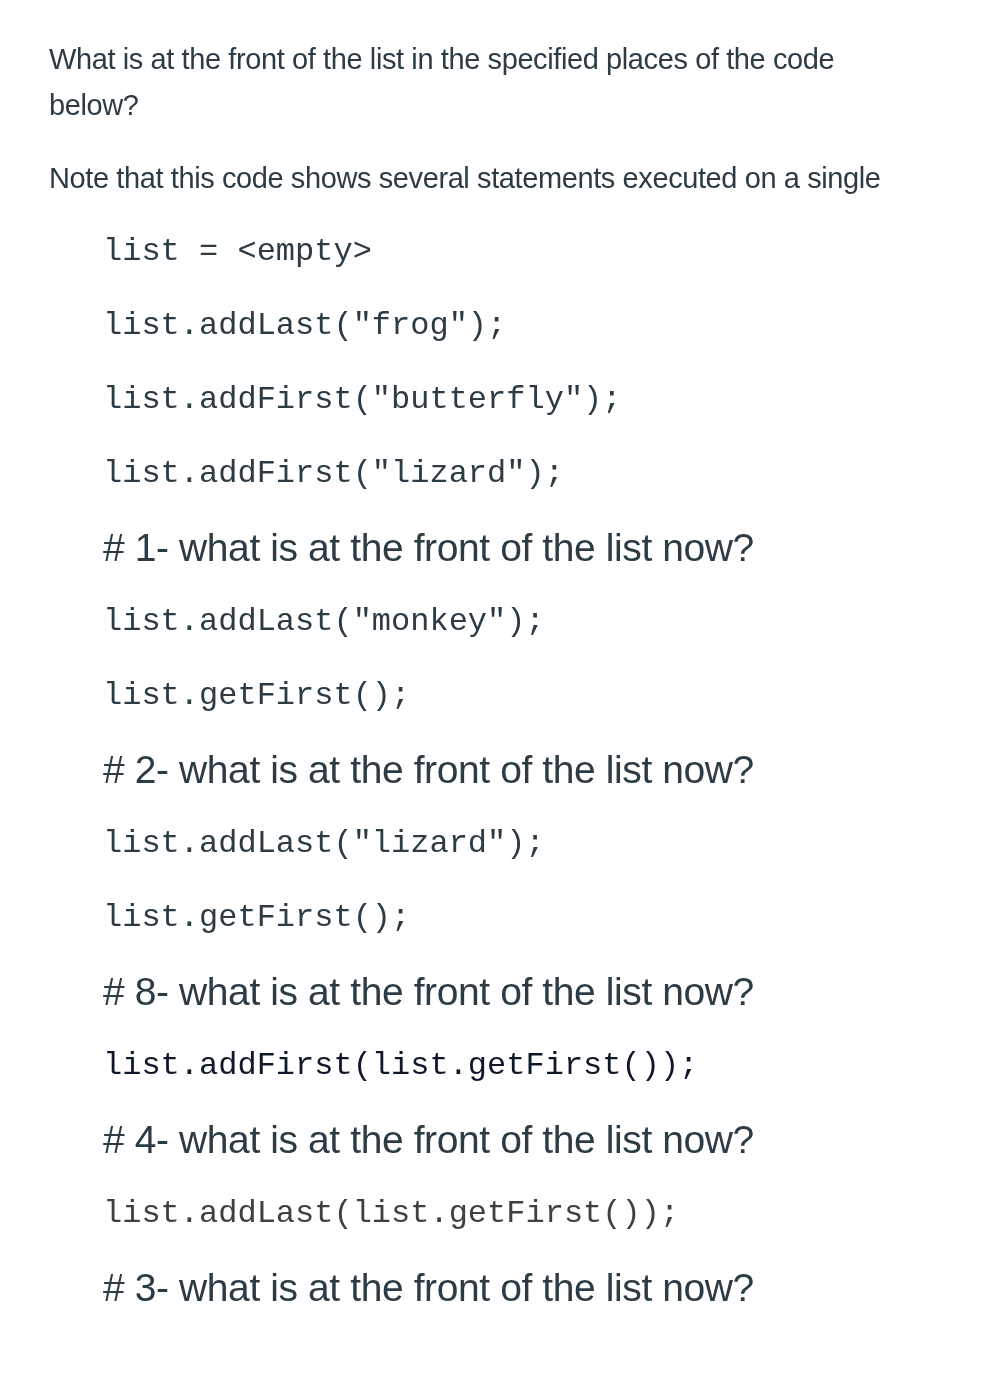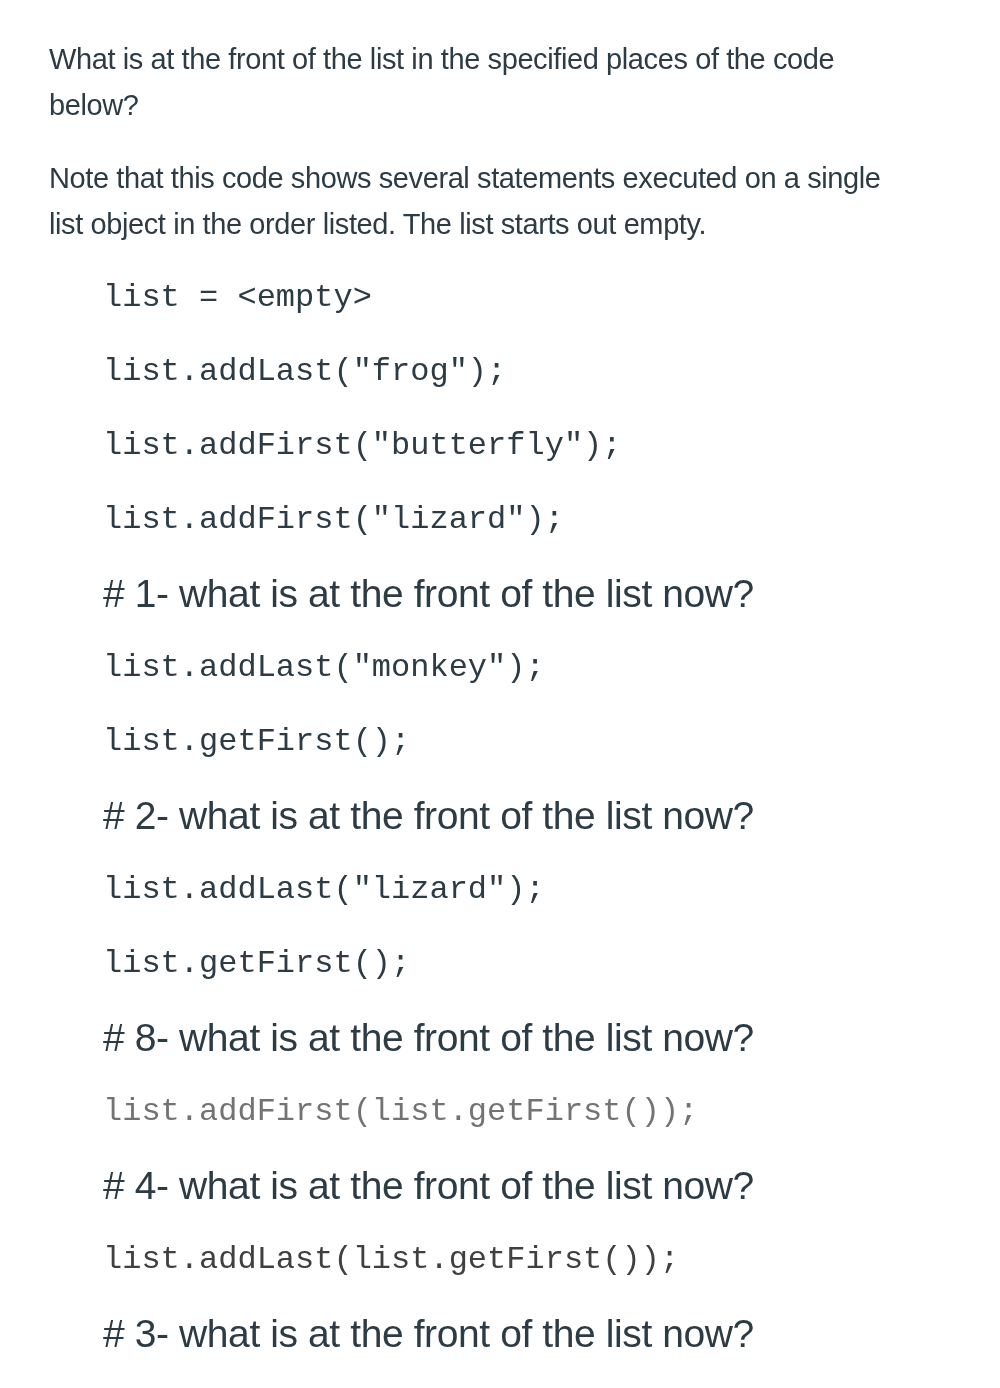--- a/index.html
+++ b/index.html
@@ -49,7 +49,7 @@
 <div class="content">
   <div id="intro">
       <p class="intro"><span>What is at the front of the list in the specified places of the code</span><br><span>below?</span></p>
-      <p class="intro"><span>Note that this code shows several statements executed on a single</span><br><span>list object in the order listed. The list starts out empty.</span></p>
+      <p class="intro"><span>Note that this code shows several statements executed on a single</span><br></p>
     </div>
   <div class="lines" id="lines">
       <p class="code" style="color: rgb(45, 59, 69);">list = &lt;empty&gt;</p>

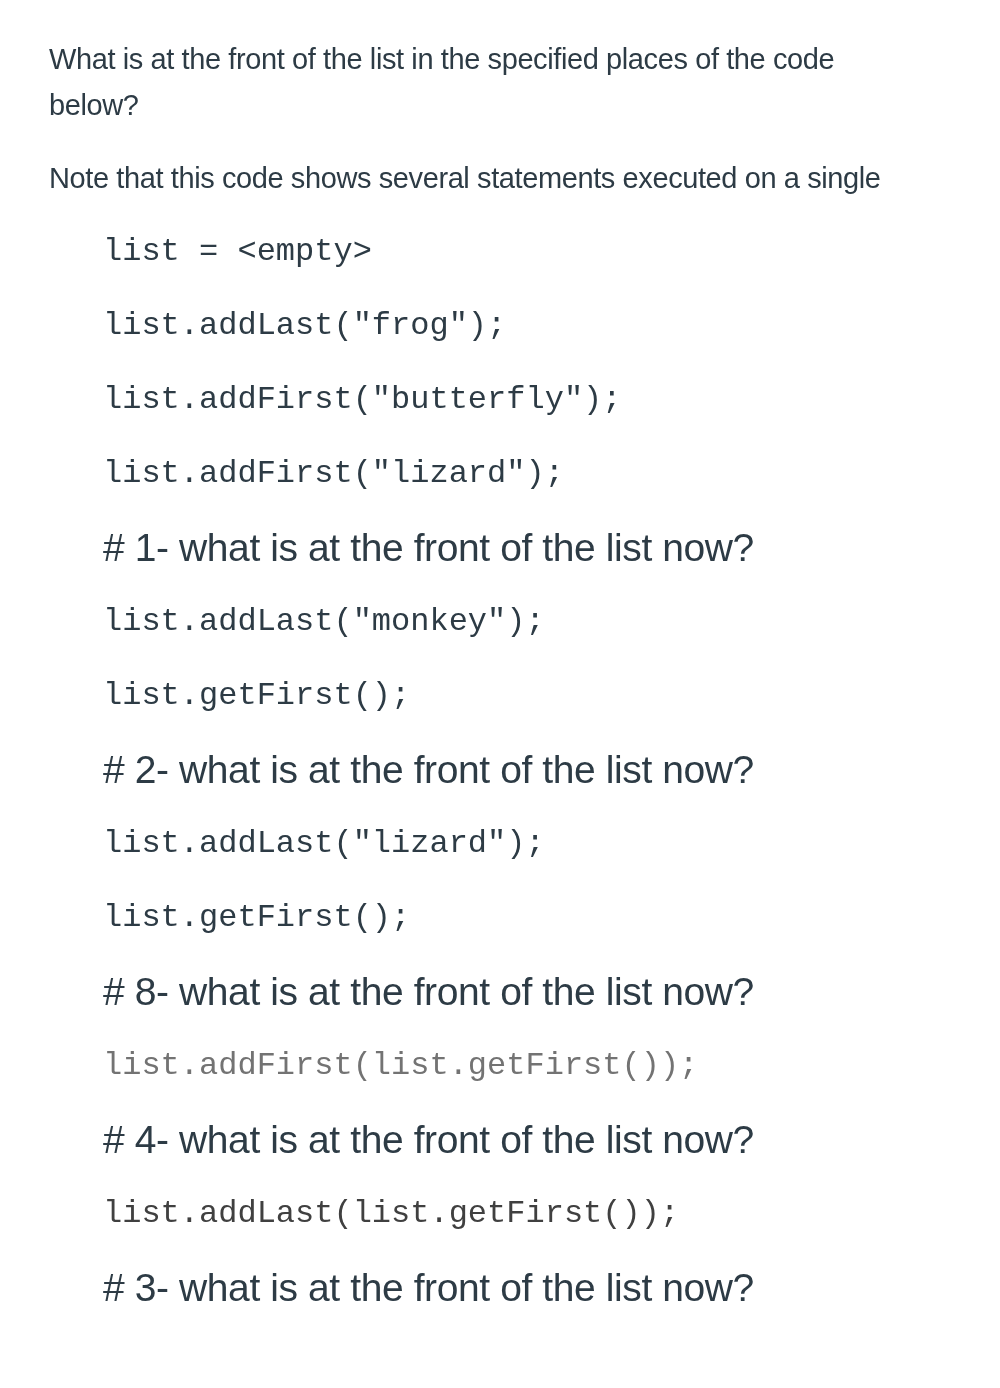--- a/index.html
+++ b/index.html
@@ -63,7 +63,7 @@
       <p class="code" style="color: rgb(45, 59, 69);">list.addLast("lizard");</p>
       <p class="code" style="color: rgb(45, 59, 69);">list.getFirst();</p>
       <p class="question"># 8- what is at the front of the list now?</p>
-      <p class="code" style="color: #737373;">list.addFirst(list.getFirst());</p>
+      <p class="code" style="color: #0f172a;">list.addFirst(list.getFirst());</p>
       <p class="question"># 4- what is at the front of the list now?</p>
       <p class="code" style="color: #404040;">list.addLast(list.getFirst());</p>
       <p class="question"># 3- what is at the front of the list now?</p>

